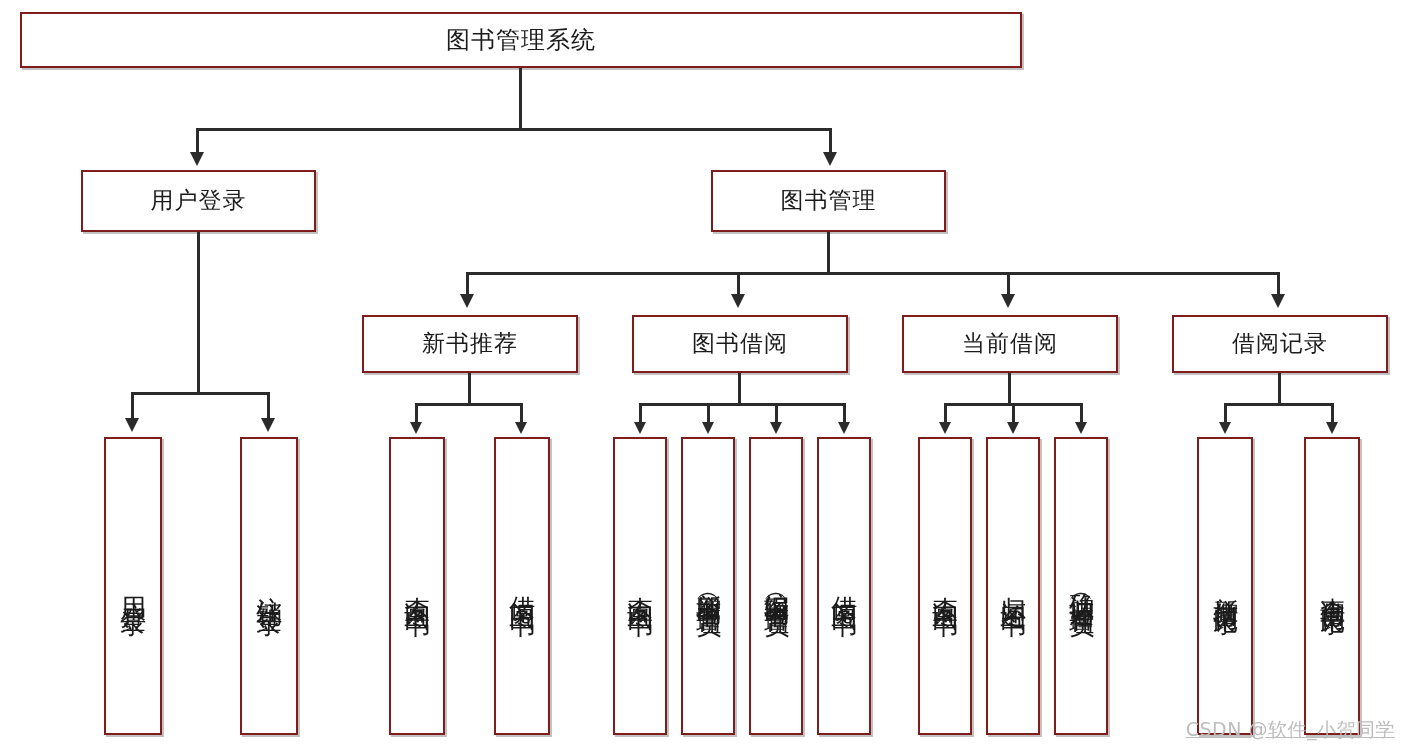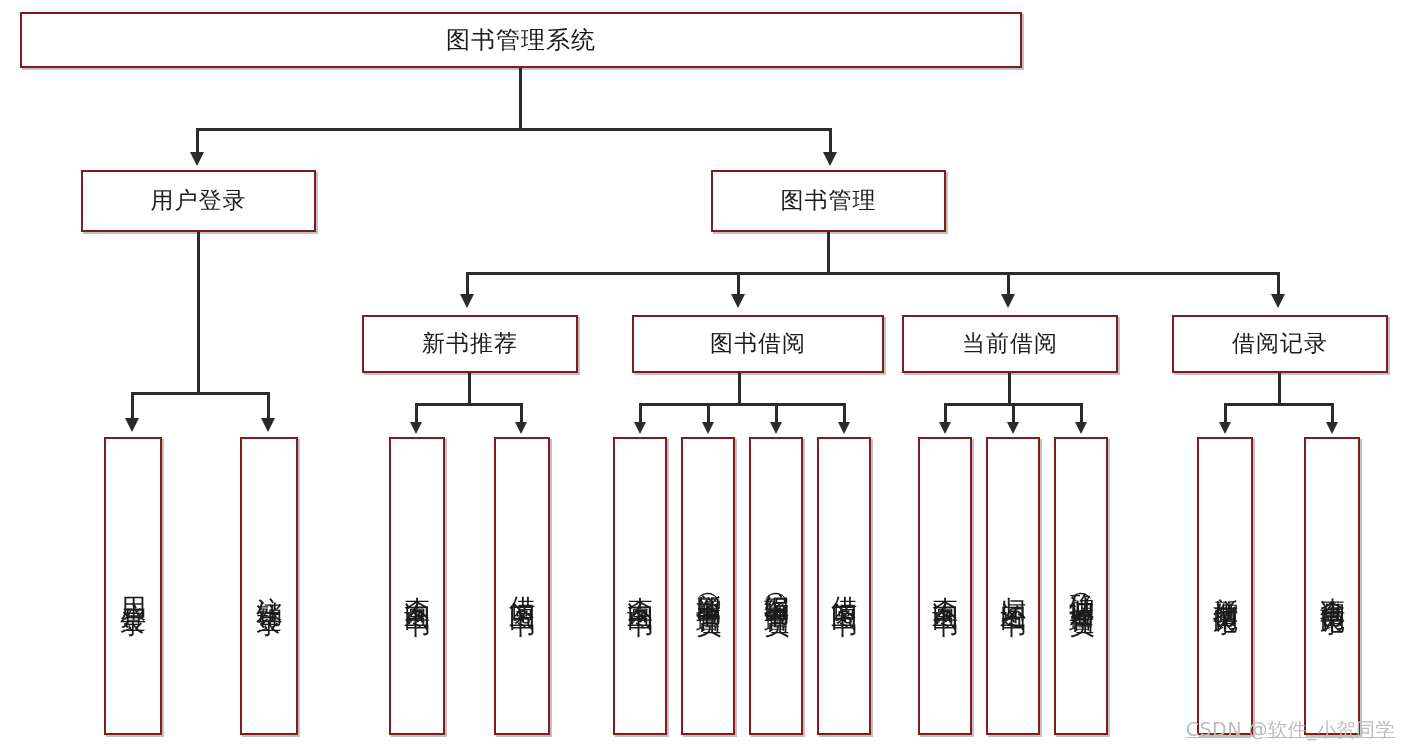--- a/index.html
+++ b/index.html
@@ -146,7 +146,7 @@
   <div class="node horiz" style="left:362px; top:315px; width:216px; height:58px;">
     <span class="lbl">新书推荐</span>
   </div>
-  <div class="node horiz" style="left:632px; top:315px; width:252px; height:58px;">
+  <div class="node horiz" style="left:632px; top:315px; width:216px; height:58px;">
     <span class="lbl">图书借阅</span>
   </div>
   <div class="node horiz" style="left:902px; top:315px; width:216px; height:58px;">

